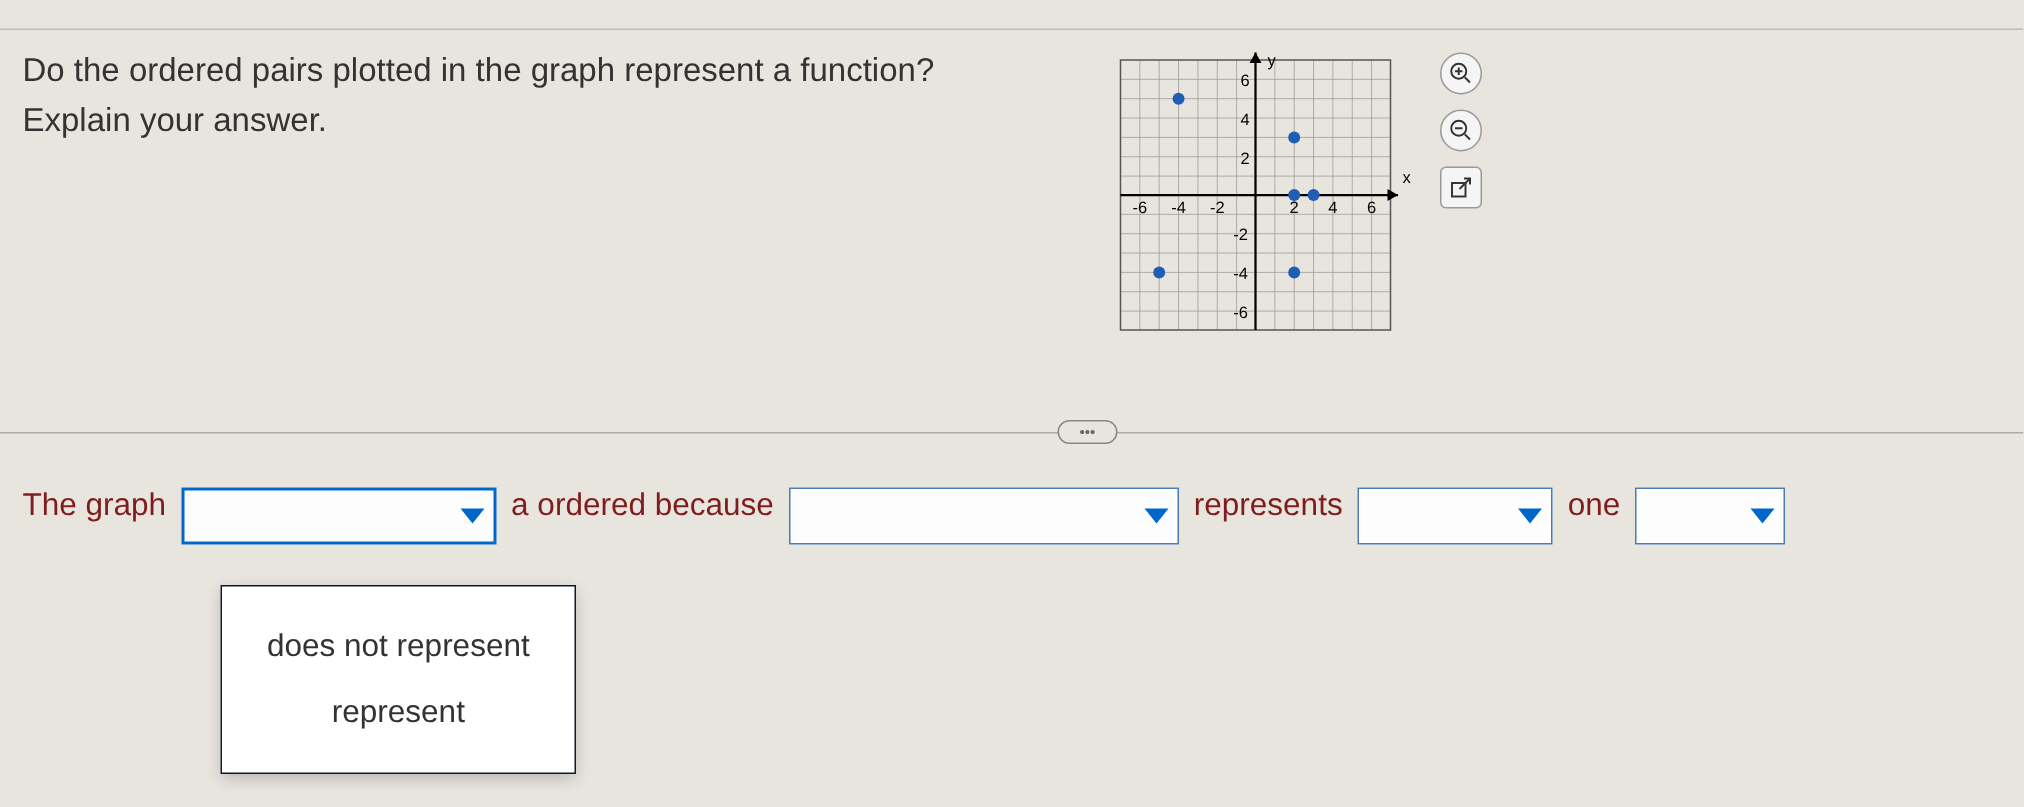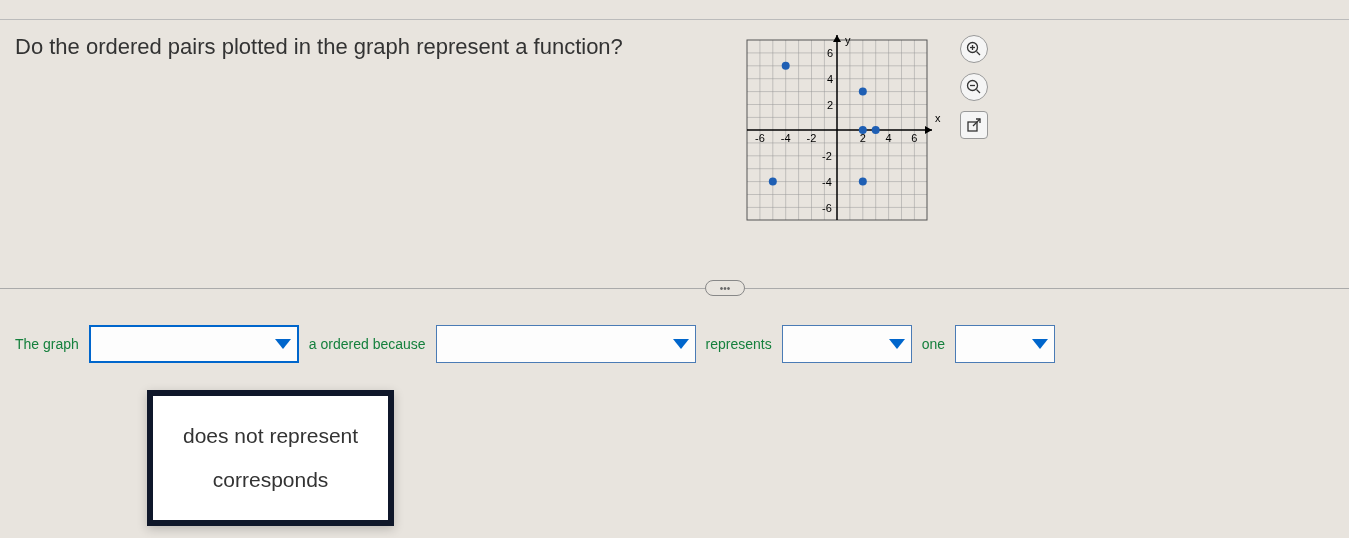--- a/index.html
+++ b/index.html
@@ -146,6 +146,7 @@
 <div class="question-area">
   <div class="question-text">
     <span>Do the ordered pairs plotted in the graph represent a function?</span><br>
+    <span>Explain your answer.</span>
   </div>
 </div>
 

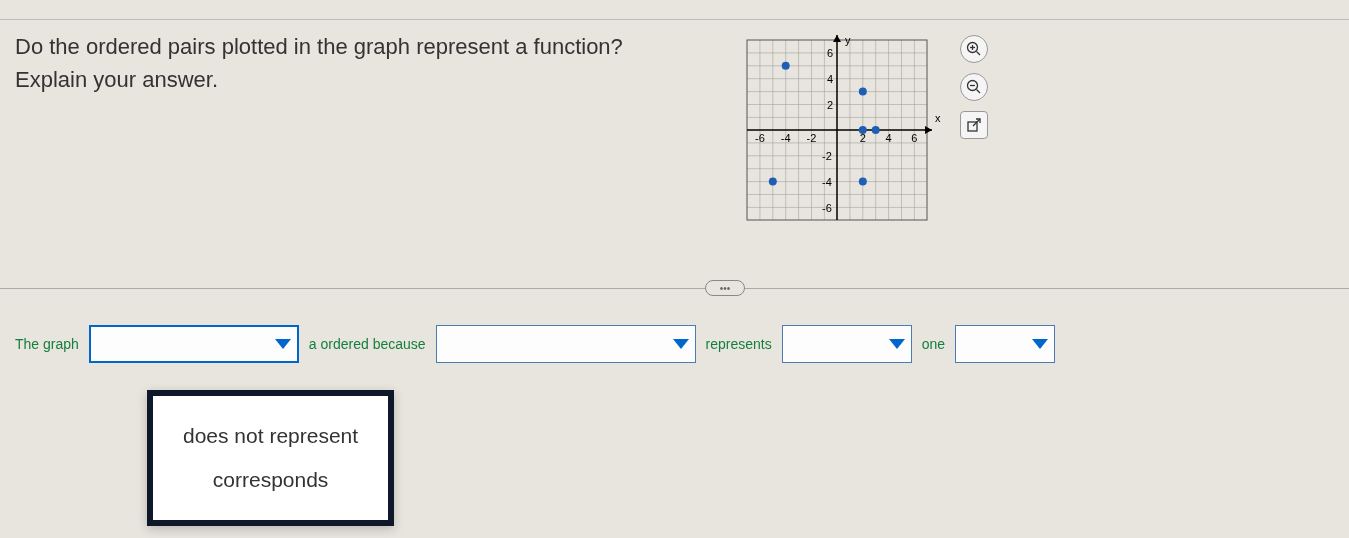--- a/index.html
+++ b/index.html
@@ -93,10 +93,9 @@
       left: 15px;
       right: 15px;
       display: flex;
-      align-items: center;
       gap: 10px;
-      font-size: 14px;
-      color: #15803d;
+      font-size: 21px;
+      color: #7f1d1d;
       flex-wrap: nowrap;
     }
     .dropdown {

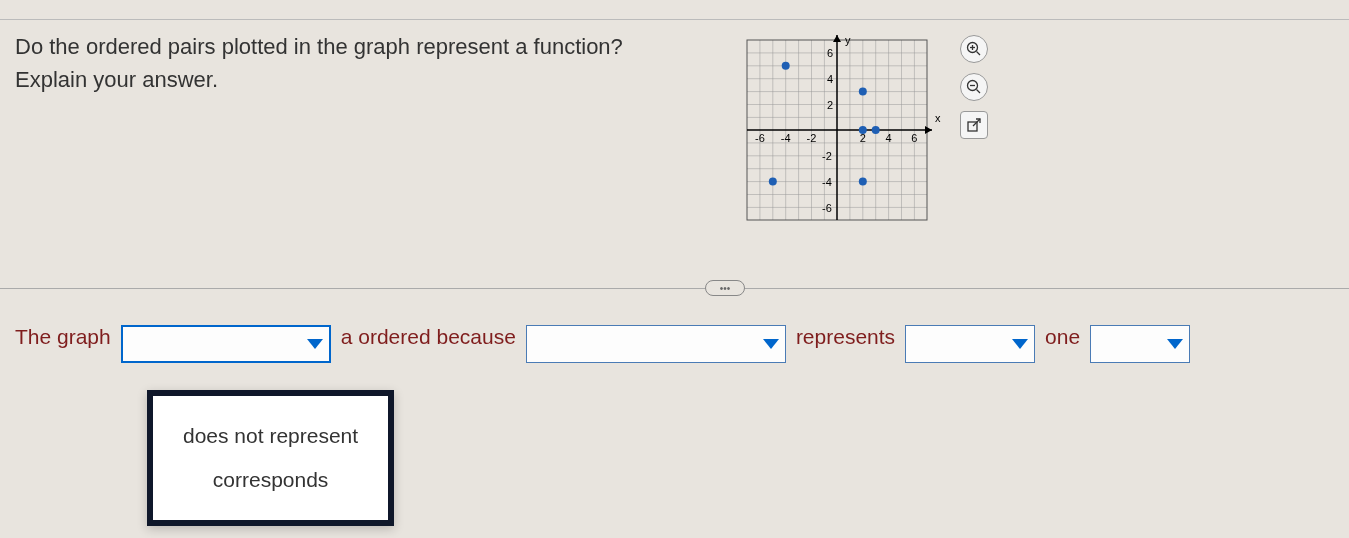--- a/index.html
+++ b/index.html
@@ -124,7 +124,7 @@
       top: 390px;
       left: 147px;
       background: #fff;
-      border: 6px solid #0f172a;
+      border: 1px solid #0f172a;
       box-shadow: 0 3px 10px rgba(0,0,0,0.2);
       padding: 18px 30px;
       font-size: 21px;

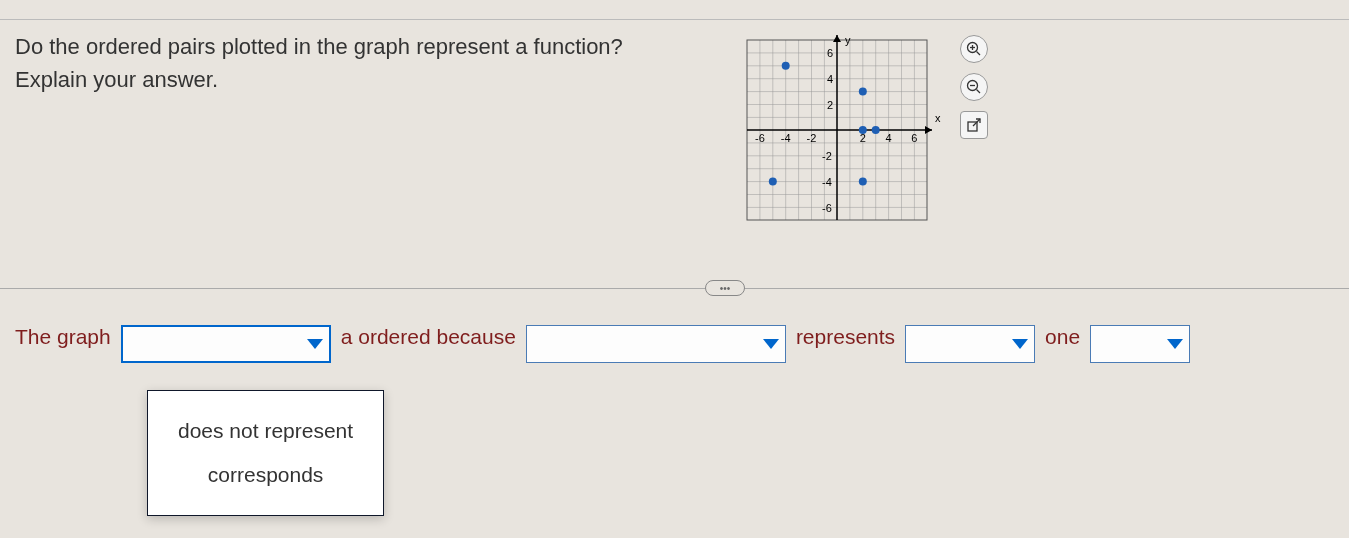--- a/index.html
+++ b/index.html
@@ -275,7 +275,7 @@
 
 <div class="dropdown-menu">
   <div>does not represent</div>
-  <div>corresponds</div>
+  <div>represent</div>
 </div>
 
 </body></html>

